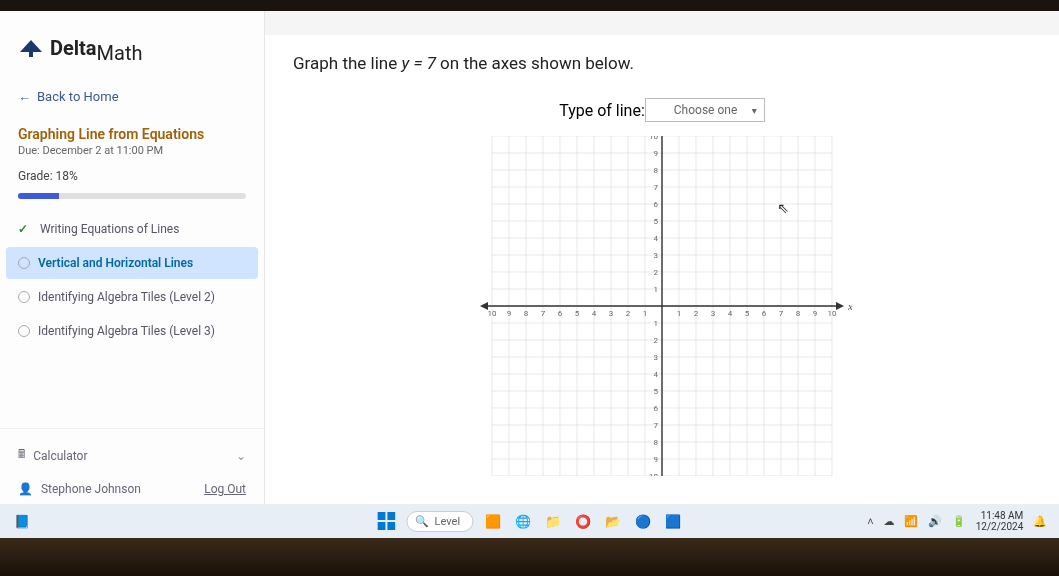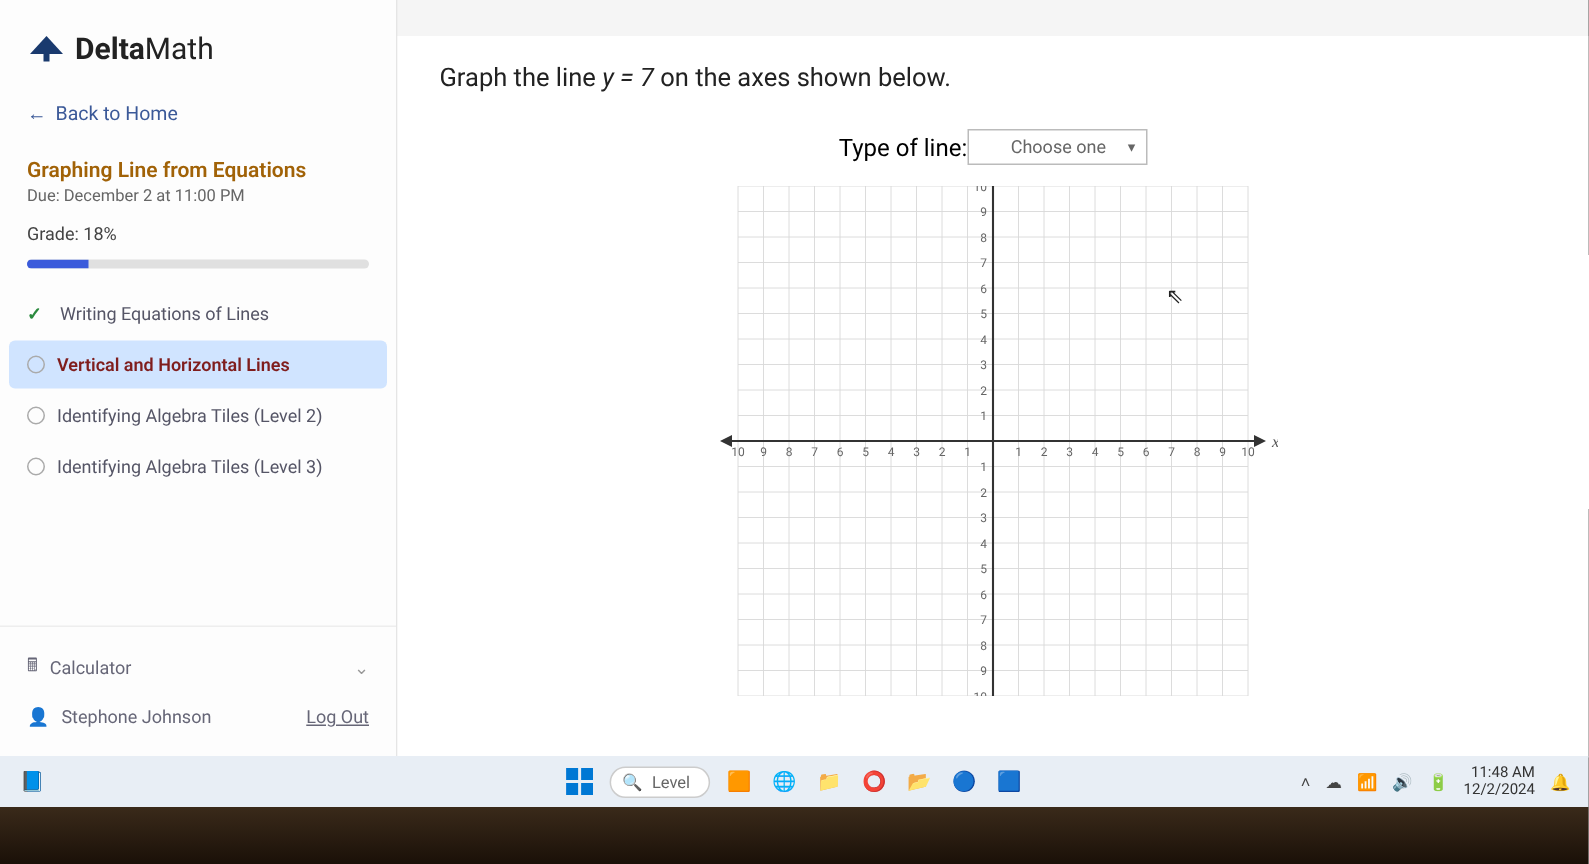--- a/index.html
+++ b/index.html
@@ -4,7 +4,7 @@
 <style>
 * { margin: 0; padding: 0; box-sizing: border-box; font-family: -apple-system, BlinkMacSystemFont, "Segoe UI", Roboto, sans-serif; }
 body { width: 1059px; height: 576px; background: #1a1410; overflow: hidden; position: relative; }
-.screen { position: absolute; top: 0; left: 0; width: 1059px; height: 505px; background: #f5f5f5; display: flex; }
+.screen { position: absolute; top: 11px; left: 0; width: 1059px; height: 505px; background: #f5f5f5; display: flex; }
 .sidebar { width: 265px; background: #fdfdfd; border-right: 1px solid #e5e5e5; padding: 12px 0; display: flex; flex-direction: column; }
 .logo { display: flex; align-items: center; padding: 8px 18px 14px; font-size: 20px; color: #222; }
 .logo-icon { width: 26px; height: 20px; margin-right: 6px; position: relative; }

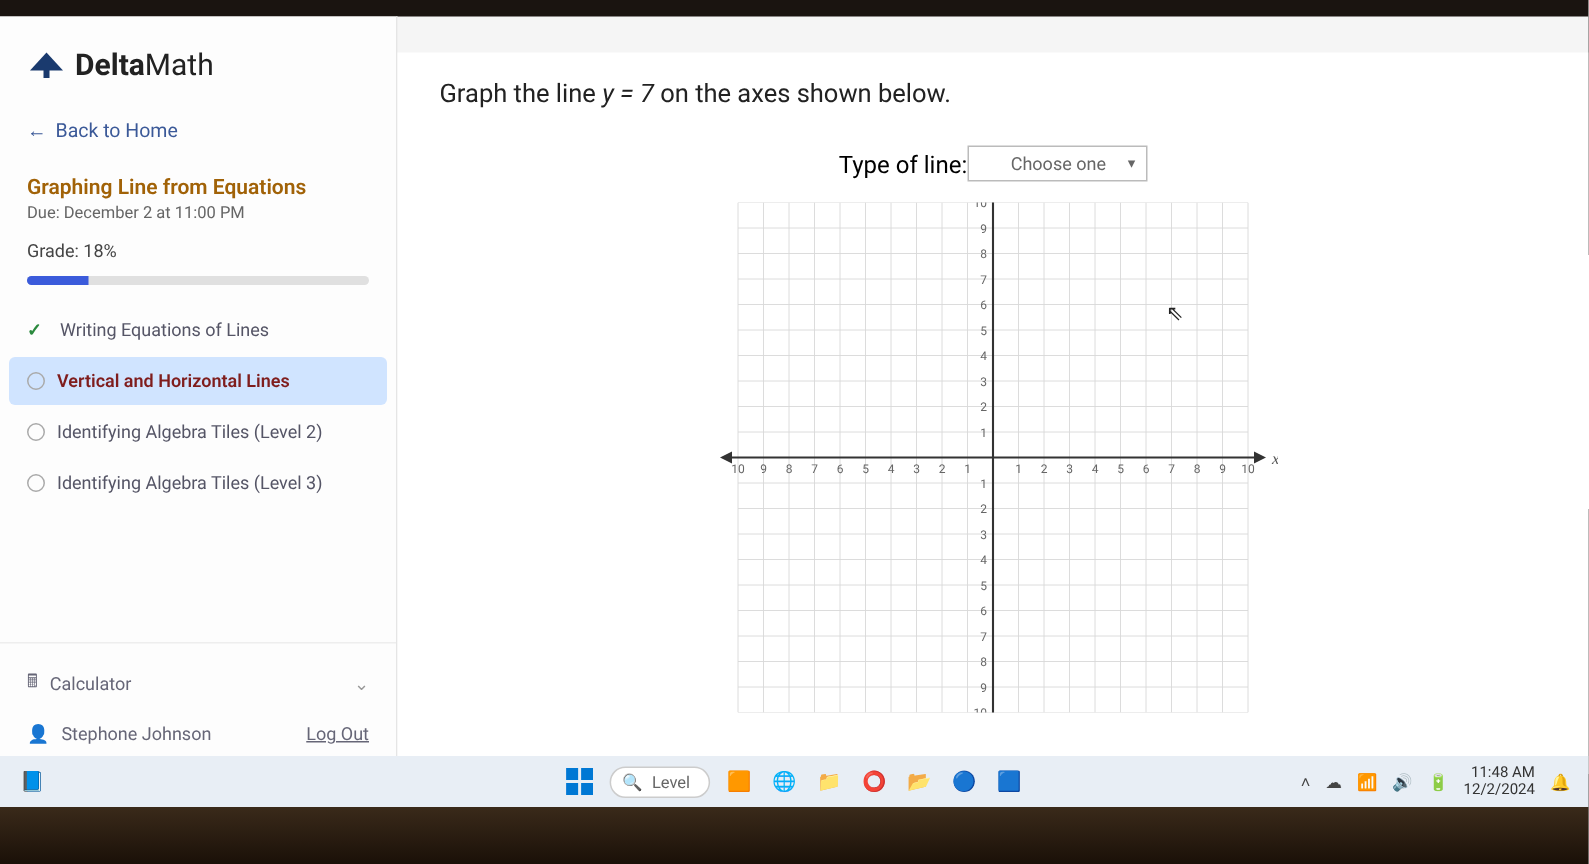--- a/index.html
+++ b/index.html
@@ -10,7 +10,7 @@
 .logo-icon { width: 26px; height: 20px; margin-right: 6px; position: relative; }
 .logo-icon svg { width: 100%; height: 100%; }
 .logo .bold { font-weight: 700; }
-.logo .thin { font-weight: 400; }
+.logo .thin { font-weight: 400; margin-top: 10px; }
 .back-link { padding: 10px 18px; color: #3b5998; font-size: 13px; cursor: pointer; display: flex; align-items: center; gap: 6px; }
 .section-header { padding: 12px 18px 2px; }
 .section-title { font-size: 14px; font-weight: 600; color: #a16207; }

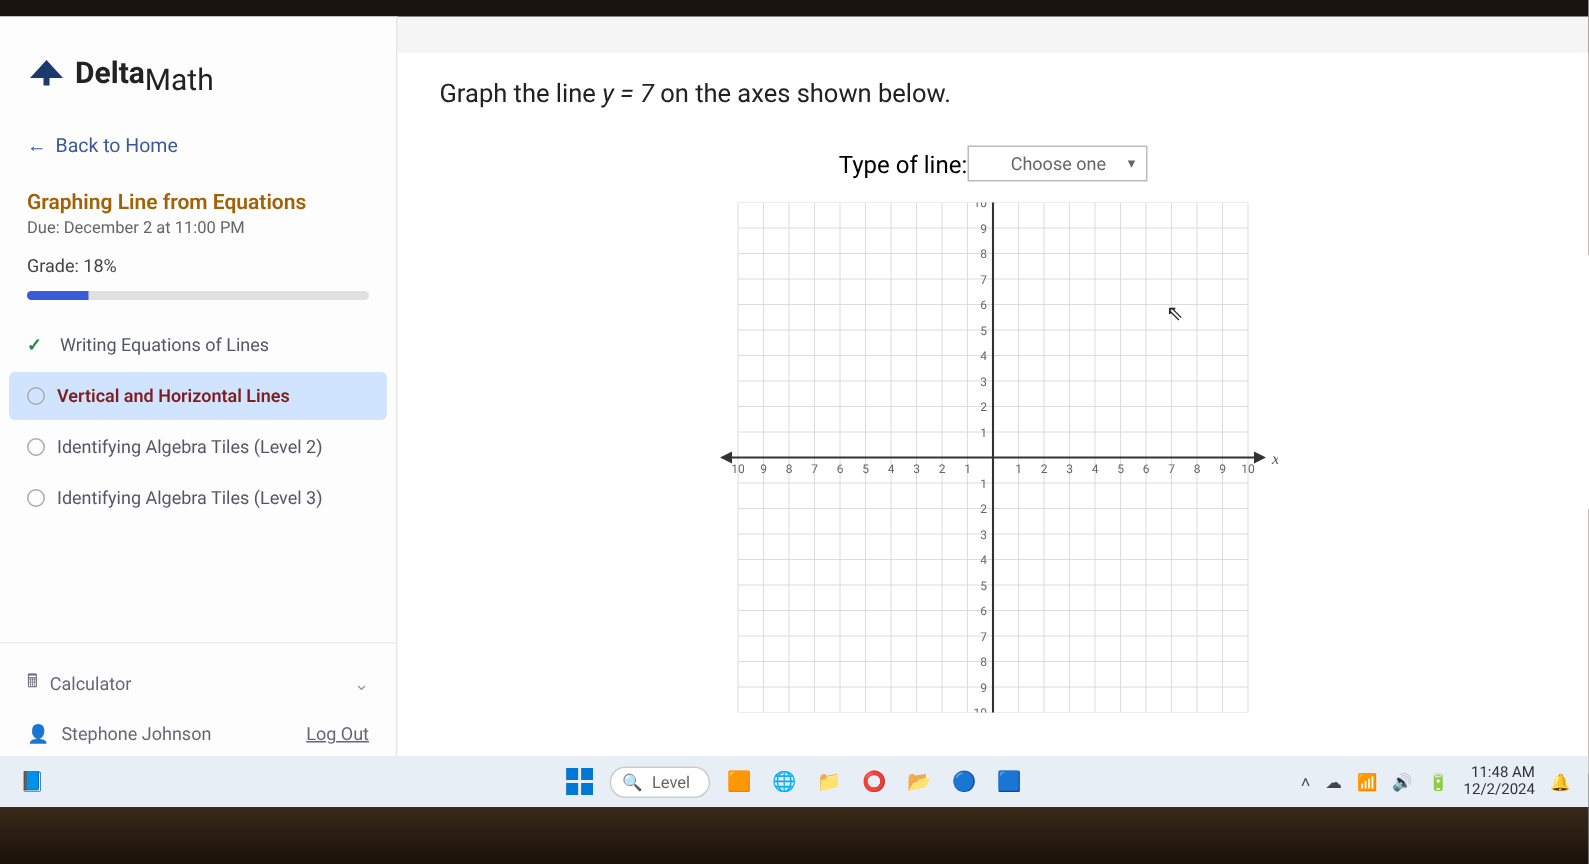--- a/index.html
+++ b/index.html
@@ -21,7 +21,7 @@
 .lesson-list { flex: 1; overflow-y: auto; padding: 4px 6px; }
 .lesson-item { padding: 9px 12px; font-size: 12px; color: #556; border-radius: 4px; display: flex; align-items: center; gap: 8px; cursor: pointer; margin-bottom: 2px; }
 .lesson-item.done .check { color: #2b8a3e; font-weight: bold; }
-.lesson-item.active { background: #d0e4ff; color: #7f1d1d; font-weight: 600; }
+.lesson-item.active { background: #d0e4ff; color: #0369a1; font-weight: 600; }
 .lesson-item .circle { width: 12px; height: 12px; border: 1.5px solid #aaa; border-radius: 50%; flex-shrink: 0; }
 .lesson-item .check { width: 14px; flex-shrink: 0; }
 .sidebar-footer { padding: 8px 18px 0; border-top: 1px solid #eee; }

